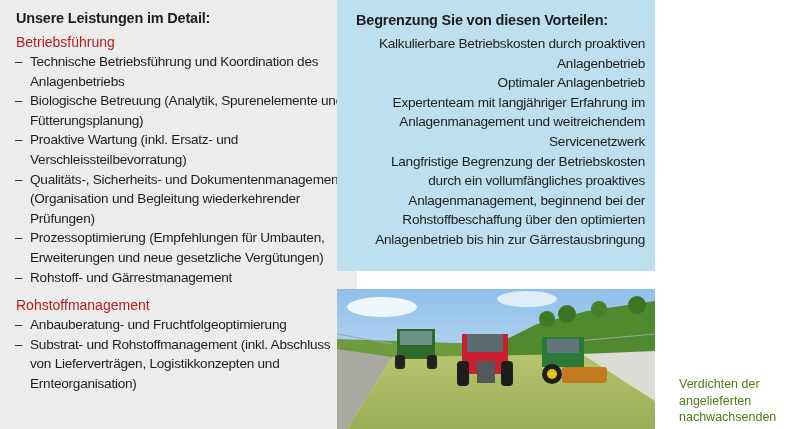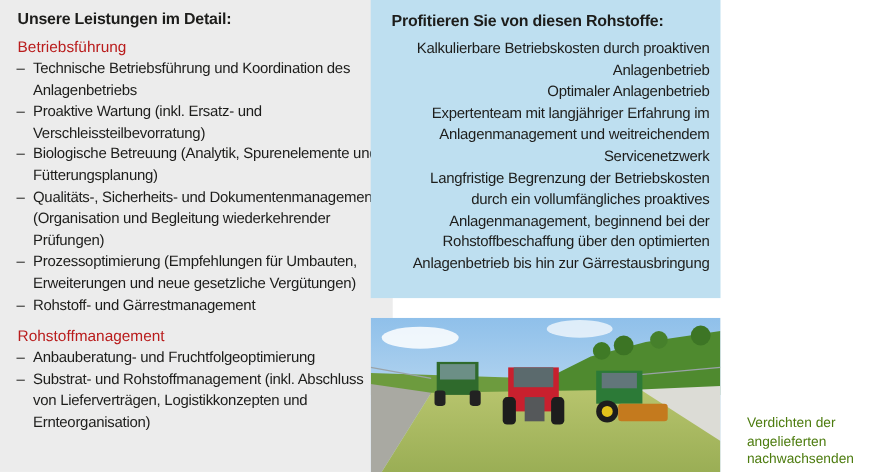--- a/index.html
+++ b/index.html
@@ -61,7 +61,7 @@
 </div>
 
 <div class="right-panel">
-  <div class="right-title">Profitieren Sie von diesen Rohstoffe:</div>
+  <div class="right-title">Begrenzung Sie von diesen Vorteilen:</div>
   <ul class="plain">
     <li>Kalkulierbare Betriebskosten durch proaktiven Anlagenbetrieb</li>
     <li>Optimaler Anlagenbetrieb</li>

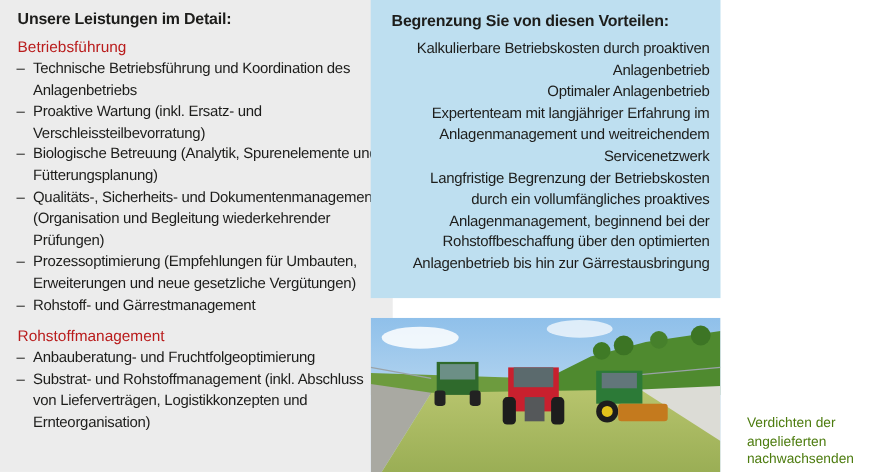--- a/index.html
+++ b/index.html
@@ -46,8 +46,8 @@
   <div class="section-head">Betriebsführung</div>
   <ul class="dash">
     <li>Technische Betriebsführung und Koordination des Anlagenbetriebs</li>
+    <li>Biologische Betreuung (Analytik, Spurenelemente und Fütterungsplanung)</li>
     <li>Proaktive Wartung (inkl. Ersatz- und Verschleissteilbevorratung)</li>
-    <li>Biologische Betreuung (Analytik, Spurenelemente und Fütterungsplanung)</li>
     <li>Qualitäts-, Sicherheits- und Dokumentenmanagement (Organisation und Begleitung wiederkehrender Prüfungen)</li>
     <li>Prozessoptimierung (Empfehlungen für Umbauten, Erweiterungen und neue gesetzliche Vergütungen)</li>
     <li>Rohstoff- und Gärrestmanagement</li>

